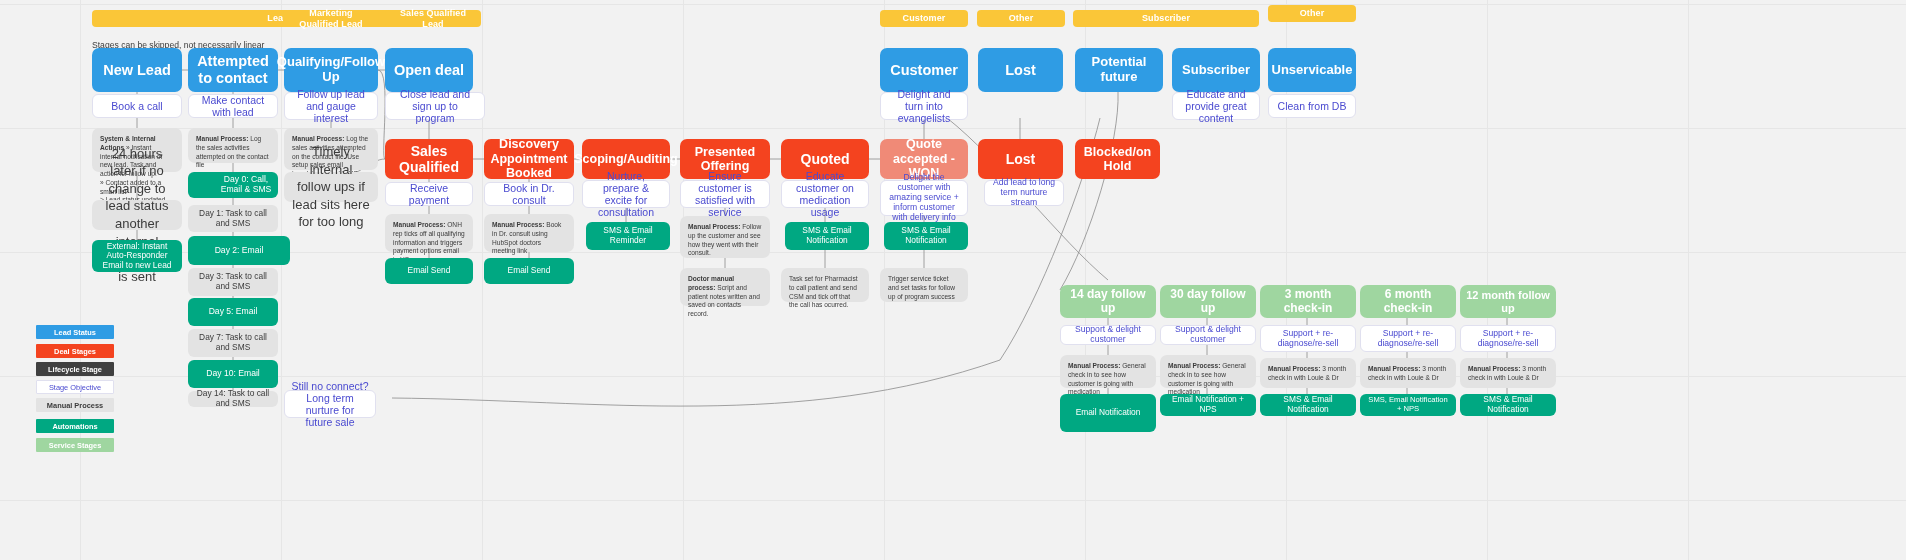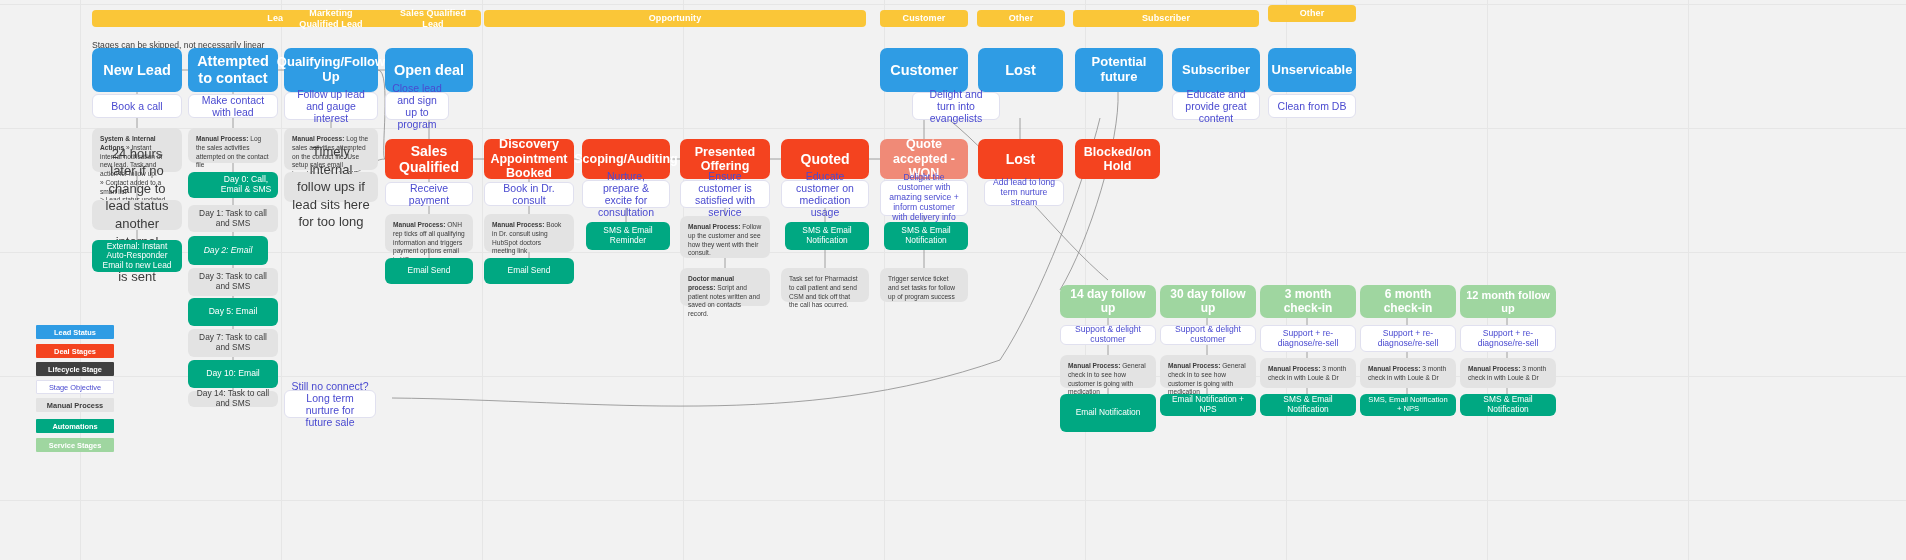--- a/index.html
+++ b/index.html
@@ -262,7 +262,6 @@
   <div class="node banner" style="left:92px;  top:10px; width:372px;">Lead</div>
   <div class="node banner" style="left:283px; top:10px; width:96px;">Marketing Qualified Lead</div>
   <div class="node banner" style="left:385px; top:10px; width:96px;">Sales Qualified Lead</div>
-  <div class="node banner" style="left:484px; top:10px; width:382px;">Opportunity</div>
   <div class="node banner" style="left:880px; top:10px; width:88px;">Customer</div>
   <div class="node banner" style="left:977px; top:10px; width:88px;">Other</div>
   <div class="node banner" style="left:1073px;top:10px; width:186px;">Subscriber</div>

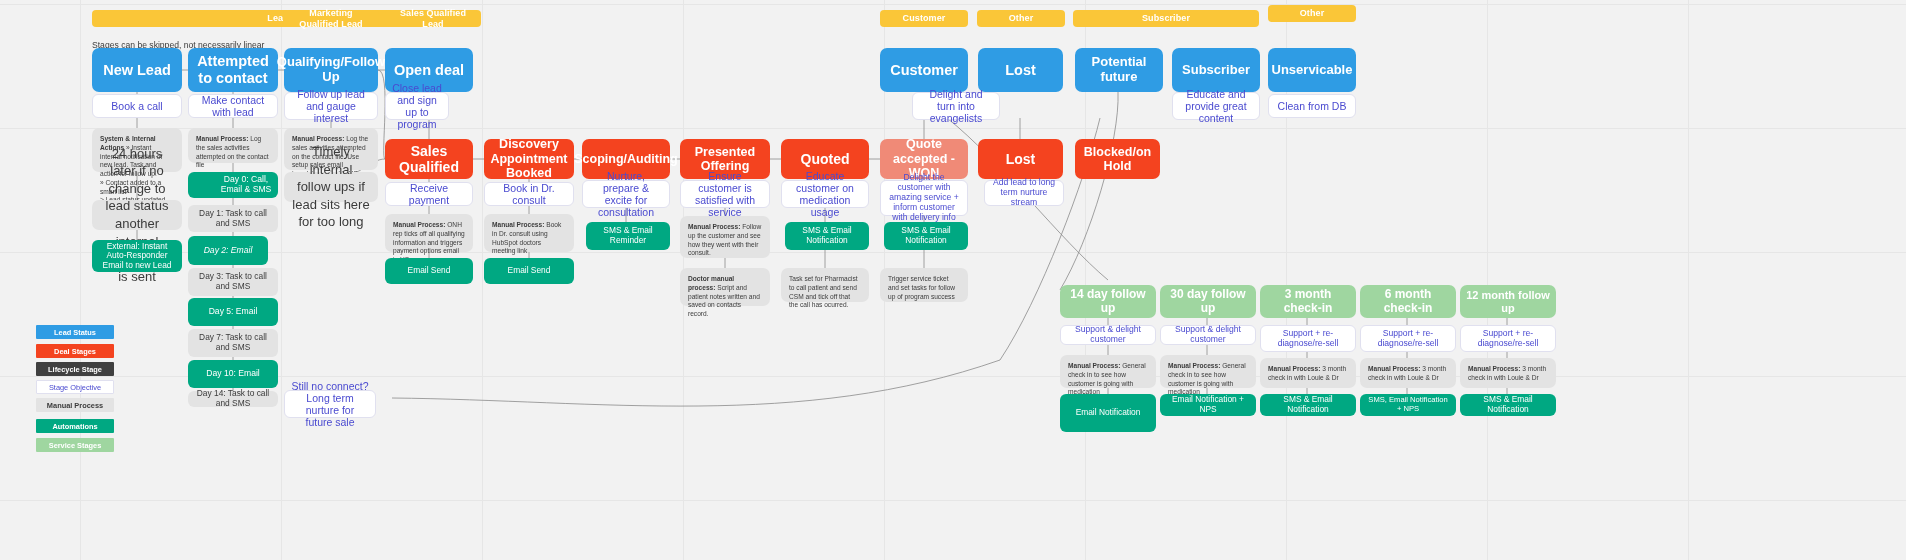--- a/index.html
+++ b/index.html
@@ -282,7 +282,7 @@
   <div class="node white" style="left:92px;  top:94px; width:90px;  height:24px;text-align:center;">Book a call</div>
   <div class="node white" style="left:188px; top:94px; width:90px;  height:24px;">Make contact with lead</div>
   <div class="node white" style="left:284px; top:92px; width:94px;  height:28px;">Follow up lead and gauge interest</div>
-  <div class="node white" style="left:385px; top:92px; width:64px;  height:28px;">Close lead and sign up to program</div>
+  <div class="node white" style="left:385px; top:92px; width:100px;  height:28px;">Close lead and sign up to program</div>
   <div class="node white" style="left:912px; top:92px; width:88px;  height:28px;">Delight and turn into evangelists</div>
   <div class="node white" style="left:1172px;top:92px; width:88px;  height:28px;">Educate and provide great content</div>
   <div class="node white" style="left:1268px;top:94px; width:88px;  height:24px;">Clean from DB</div>

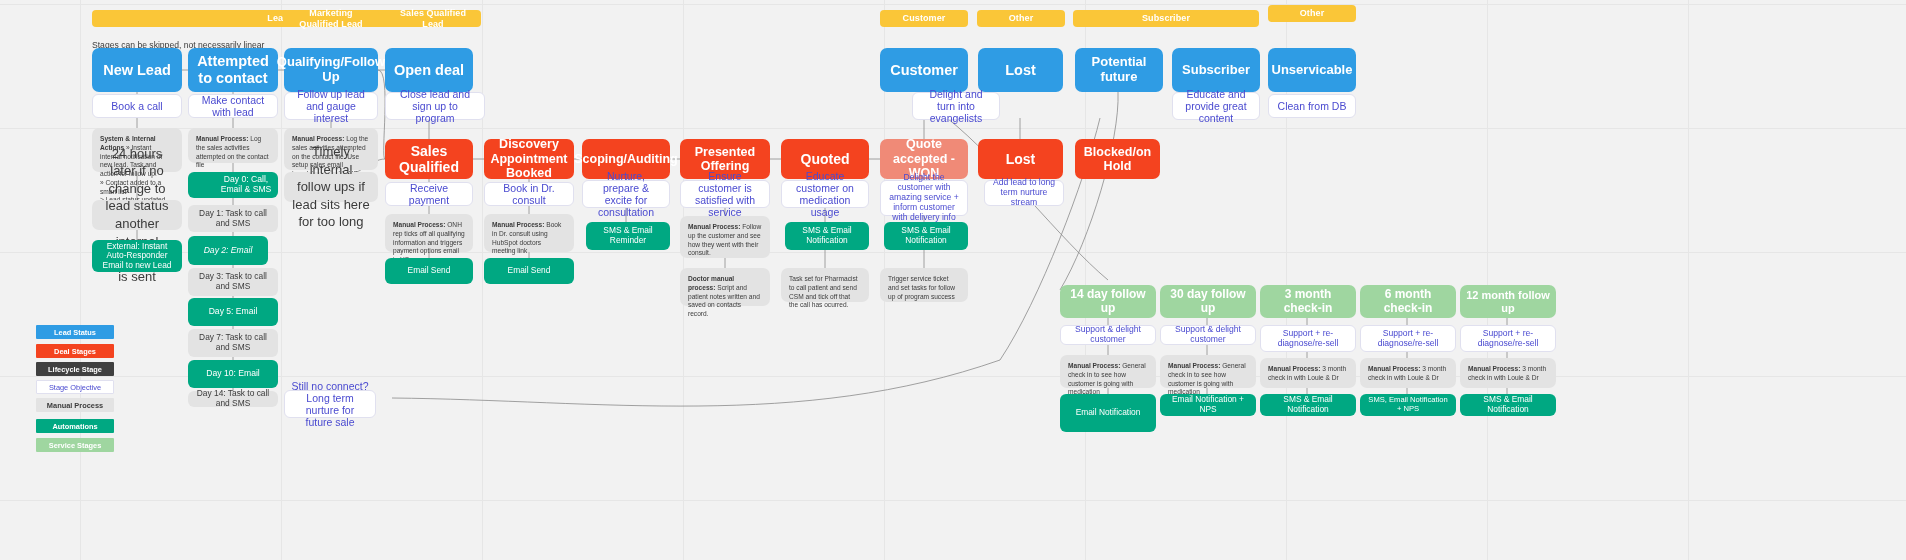--- a/index.html
+++ b/index.html
@@ -283,7 +283,7 @@
   <div class="node white" style="left:188px; top:94px; width:90px;  height:24px;">Make contact with lead</div>
   <div class="node white" style="left:284px; top:92px; width:94px;  height:28px;">Follow up lead and gauge interest</div>
   <div class="node white" style="left:385px; top:92px; width:100px;  height:28px;">Close lead and sign up to program</div>
-  <div class="node white" style="left:912px; top:92px; width:88px;  height:28px;">Delight and turn into evangelists</div>
+  <div class="node white" style="left:880px; top:92px; width:88px;  height:28px;">Delight and turn into evangelists</div>
   <div class="node white" style="left:1172px;top:92px; width:88px;  height:28px;">Educate and provide great content</div>
   <div class="node white" style="left:1268px;top:94px; width:88px;  height:24px;">Clean from DB</div>
 

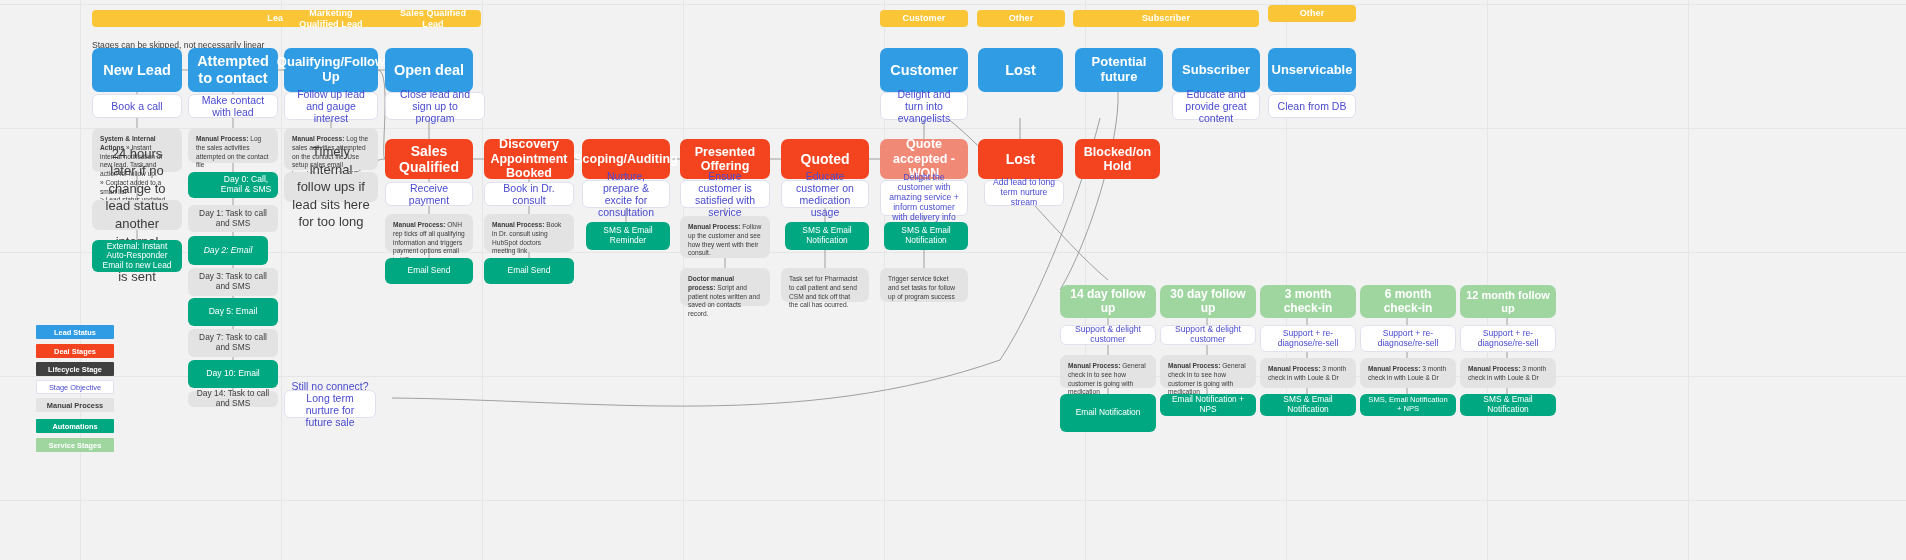--- a/index.html
+++ b/index.html
@@ -301,7 +301,7 @@
   </div>
   <div class="node green lg" style="left:188px; top:172px; width:90px; height:26px;padding-left:32px;">Day 0: Call, Email &amp; SMS</div>
   <div class="node greyauto" style="left:188px; top:205px; width:90px; height:27px;">Day 1: Task to call and SMS</div>
-  <div class="node green lg" style="left:188px; top:236px; width:80px; height:29px;font-style:italic;">Day 2: Email</div>
+  <div class="node green lg" style="left:188px; top:236px; width:102px; height:29px;">Day 2: Email</div>
   <div class="node greyauto" style="left:188px; top:268px; width:90px; height:28px;">Day 3: Task to call and SMS</div>
   <div class="node green lg" style="left:188px; top:298px; width:90px; height:28px;">Day 5: Email</div>
   <div class="node greyauto" style="left:188px; top:329px; width:90px; height:28px;">Day 7: Task to call and SMS</div>

